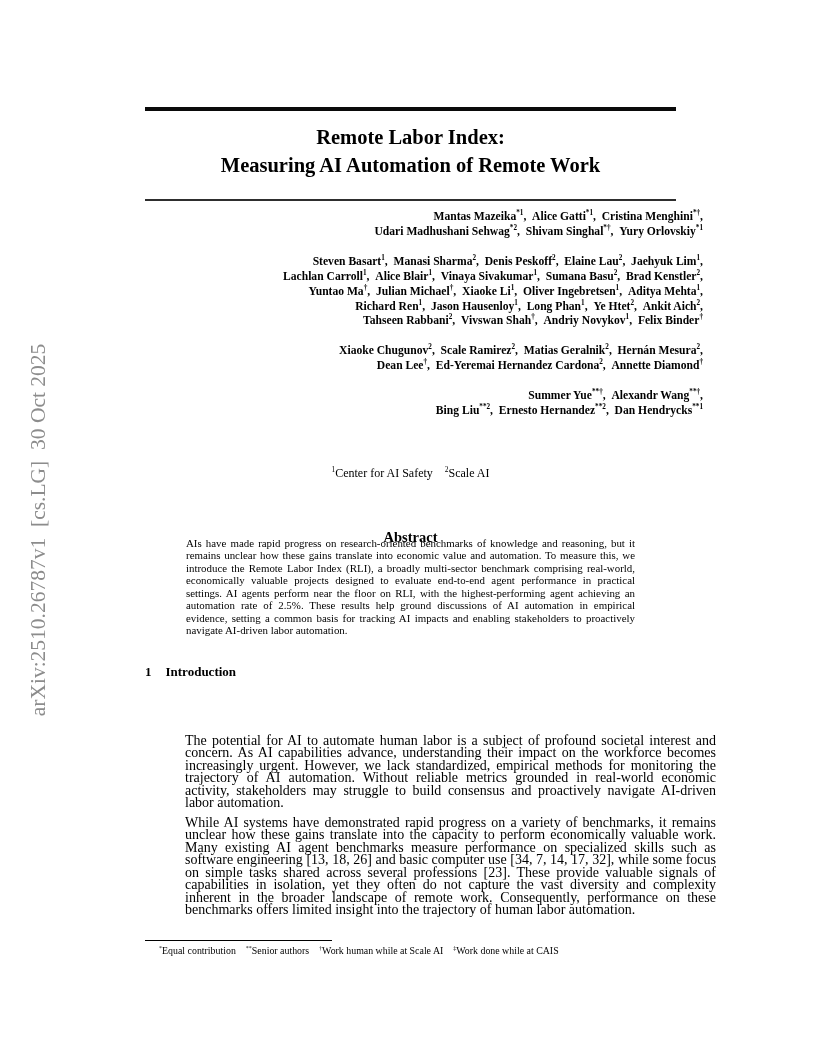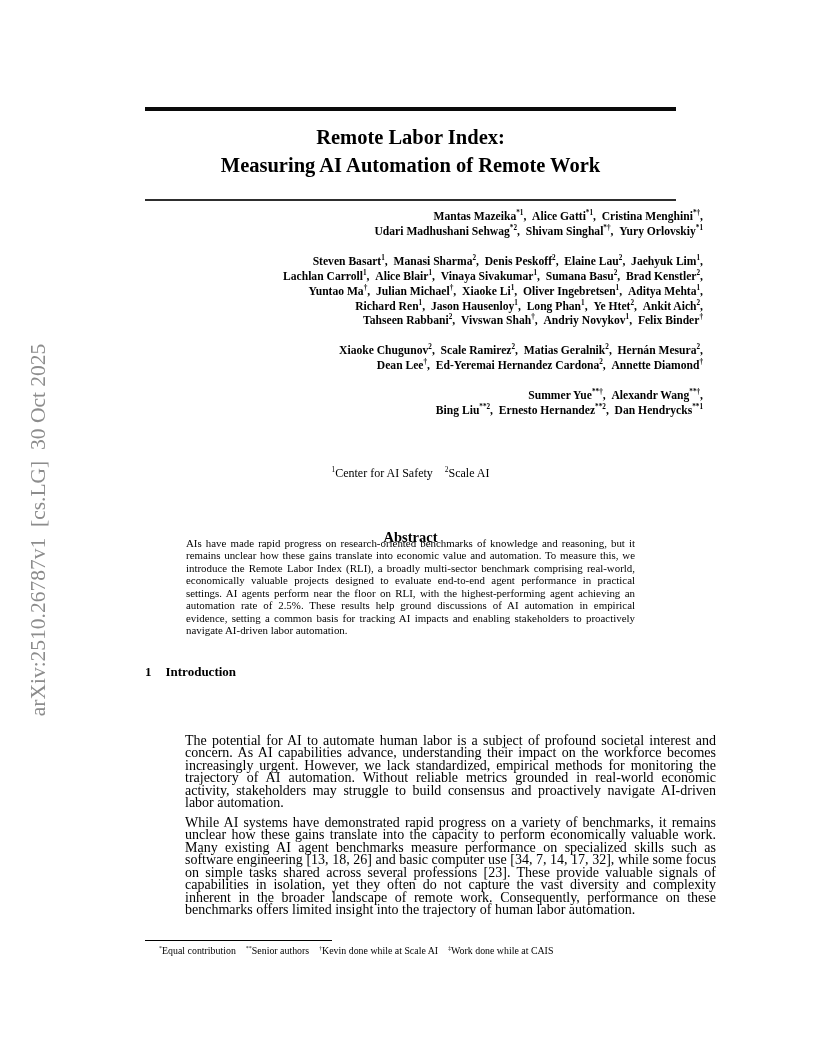--- a/index.html
+++ b/index.html
@@ -92,7 +92,7 @@
 
   <div class="footnote-rule"></div>
 
-  <div class="footnotes"><sup class="sup">*</sup><span>Equal contribution</span> <sup class="sup">**</sup><span>Senior authors</span> <sup class="sup">†</sup><span>Kevin done while at Scale AI</span> <sup class="sup">‡</sup><span>Work done while at CAIS</span></div>
+  <div class="footnotes"><sup class="sup">*</sup><span>Equal contribution</span> <sup class="sup">**</sup><span>Senior authors</span> <sup class="sup">†</sup><span>Work human while at Scale AI</span> <sup class="sup">‡</sup><span>Work done while at CAIS</span></div>
 
 </div>
 

